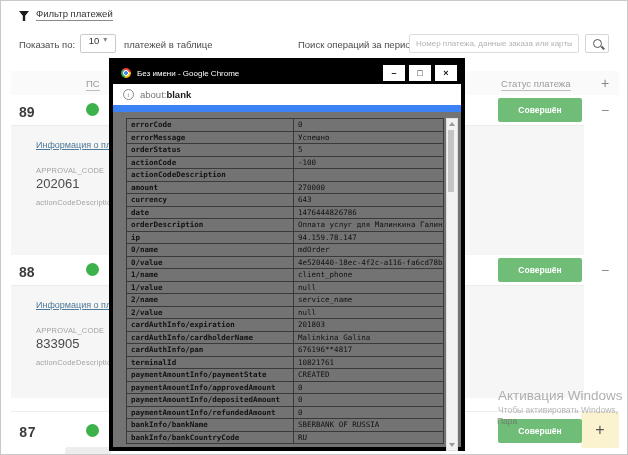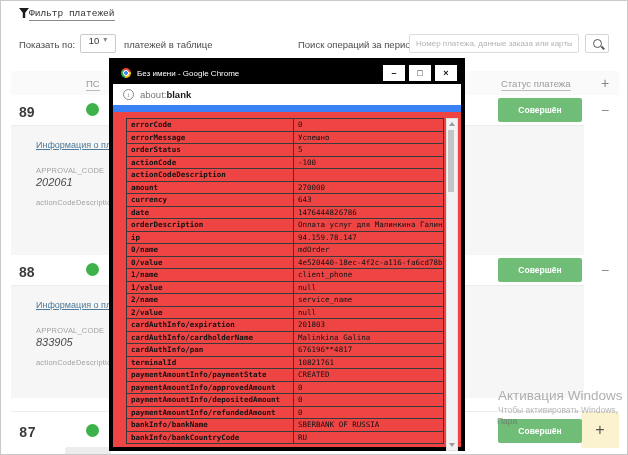--- a/index.html
+++ b/index.html
@@ -7,7 +7,7 @@
           overflow:hidden;font-family:"Liberation Sans",sans-serif;box-sizing:border-box;}
 
   
-  .filter-bar{position:absolute;left:18px;top:7px;display:flex;align-items:flex-start;font-family:Liberation Mono, monospace;}
+  .filter-bar{position:absolute;left:18px;top:7px;display:flex;align-items:flex-end;gap:7px;}
   .funnel{width:10px;height:10px;background:#1c1c1c;
           clip-path:polygon(0 0,100% 0,62% 48%,62% 100%,38% 100%,38% 48%);}
   .filter-label{font-size:9.5px;color:#333;border-bottom:1px solid #8a8a8a;padding-bottom:1px;cursor:pointer;}

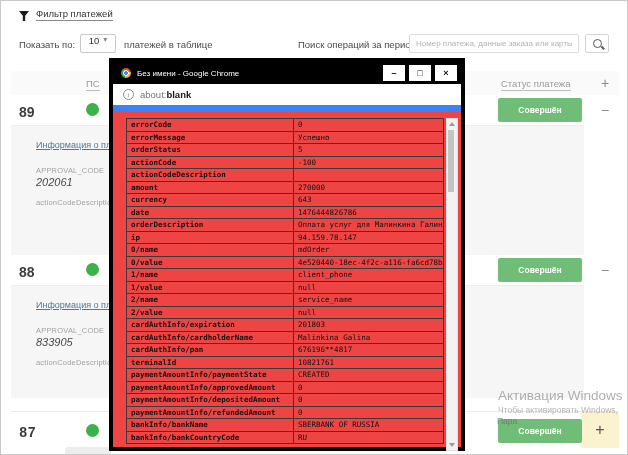--- a/index.html
+++ b/index.html
@@ -74,7 +74,7 @@
   .wm3{left:496px;top:415px;font-size:8.5px;opacity:.75;color:#6e6e6e;}
 
   
-  .popup{position:absolute;left:108px;top:57px;width:356px;height:393px;background:#ef4444;
+  .popup{position:absolute;left:108px;top:57px;width:356px;height:393px;background:#737373;
          border:4px solid #000;box-sizing:border-box;z-index:10;}
   .titlebar{height:22px;background:#000;display:flex;align-items:center;}
   .chrome-ico{width:10px;height:10px;border-radius:50%;margin:0 6px 0 8px;flex:none;

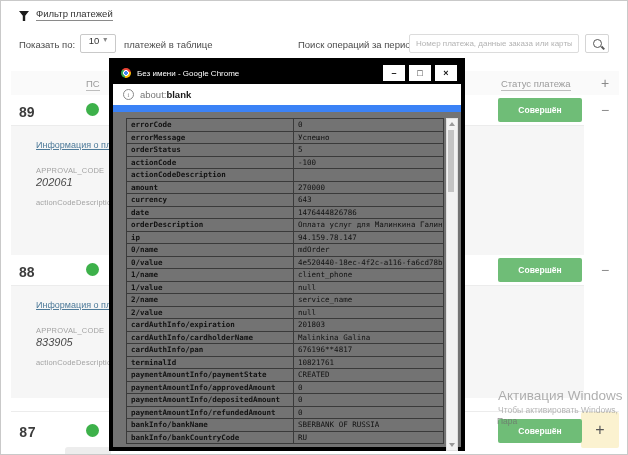--- a/index.html
+++ b/index.html
@@ -59,7 +59,7 @@
   .info-link{position:absolute;left:25px;top:14px;font-size:9px;color:#4d7a99;text-decoration:underline;
              cursor:pointer;white-space:nowrap;}
   .klabel{position:absolute;left:25px;font-size:7.5px;color:#a3a3a3;letter-spacing:.2px;white-space:nowrap;}
-  .kl1{top:40px;} .kvval{position:absolute;left:25px;top:50px;font-size:11px;color:#4a4a4a;font-style:italic;}
+  .kl1{top:40px;} .kvval{position:absolute;left:25px;top:50px;font-size:13px;color:#4a4a4a;}
   .kl2{top:72px;}
 
   .yellow-box{position:absolute;left:580px;top:411px;width:38px;height:36px;background:#fbf2d0;border-radius:2px;}

